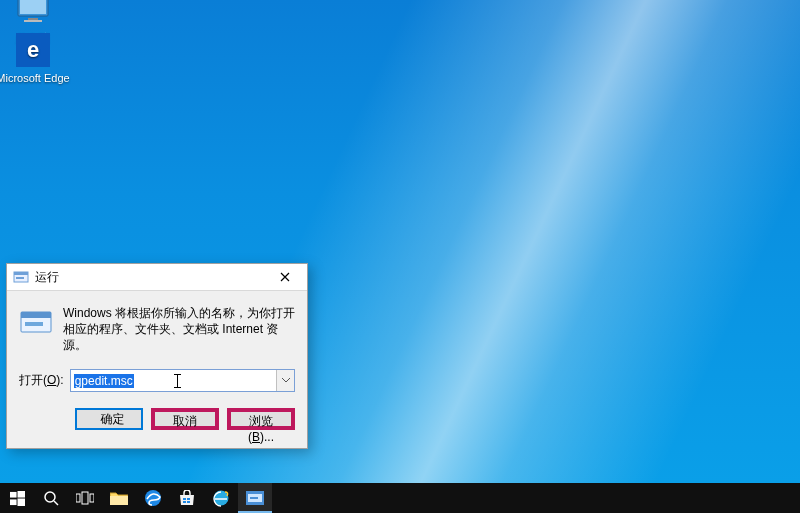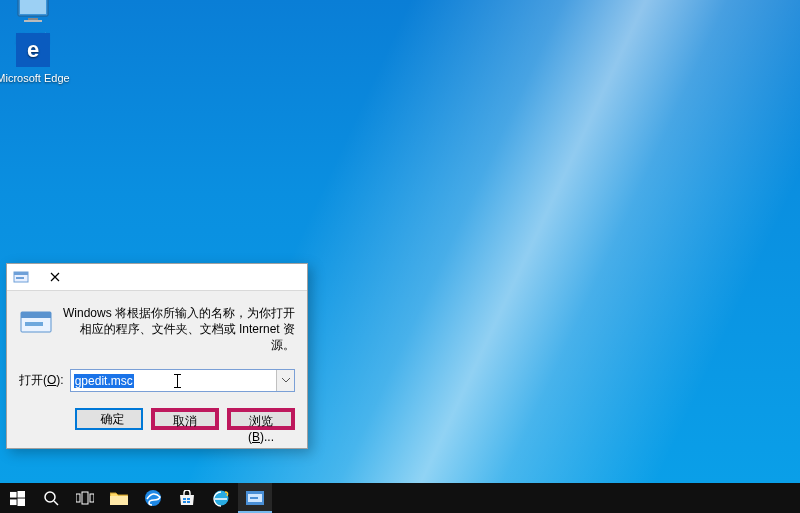--- a/index.html
+++ b/index.html
@@ -243,6 +243,7 @@
           <rect x="3" y="8" width="8" height="2" fill="#6ea0d8"></rect>
         </svg>
       </span>
+      <span class="ttext">运行</span>
       <span class="tclose">
         <svg width="10" height="10" viewBox="0 0 10 10">
           <path d="M1 1 L9 9 M9 1 L1 9" stroke="currentColor" stroke-width="1.2"></path>

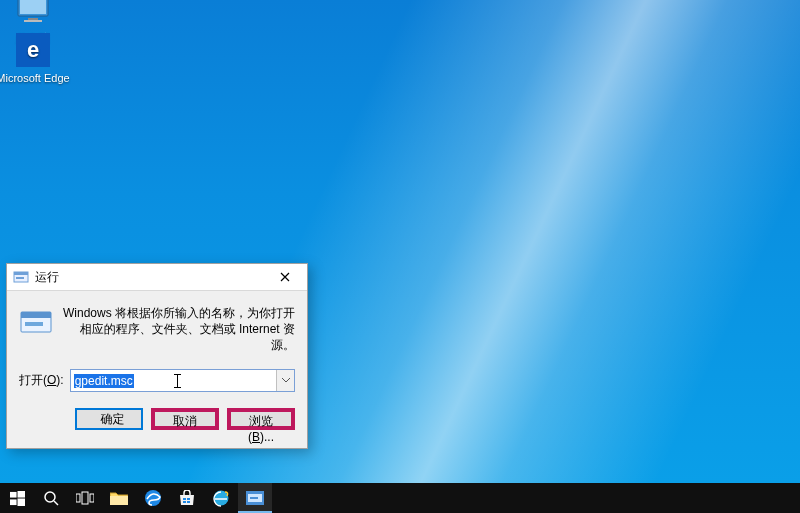--- a/index.html
+++ b/index.html
@@ -107,7 +107,6 @@
     font-size: 12px;
     color: #000;
     line-height: 16px;
-    text-align: right;
   }
 
   .run .openrow {

